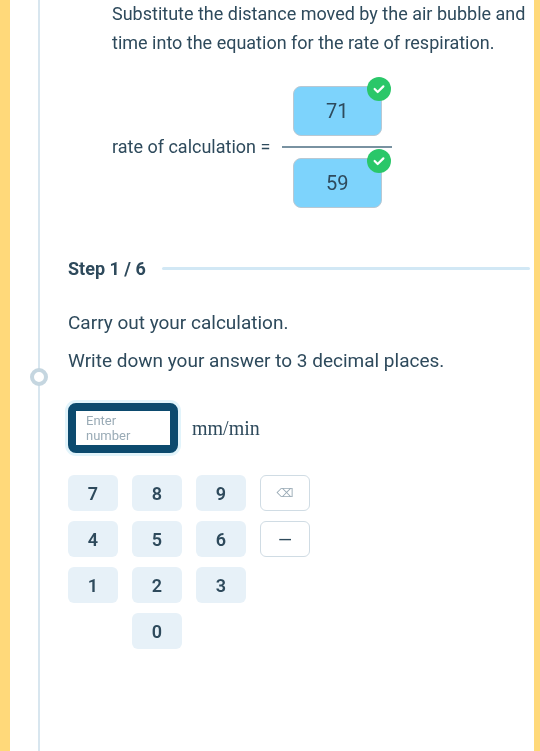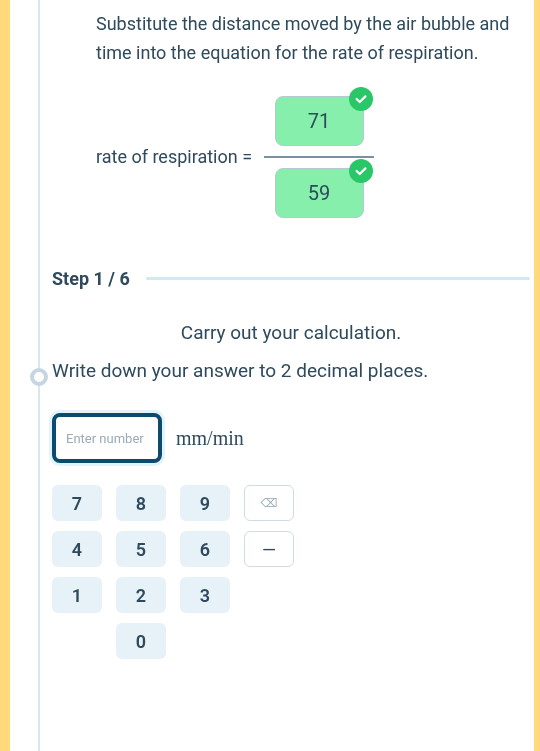--- a/index.html
+++ b/index.html
@@ -43,10 +43,9 @@
     }
     .content {
       position: absolute;
-      left: 52px;
+      left: 68px;
       top: 0;
       right: 10px;
-      padding-top: 10px;
     }
     .step4-prompt {
       font-size: 18px;

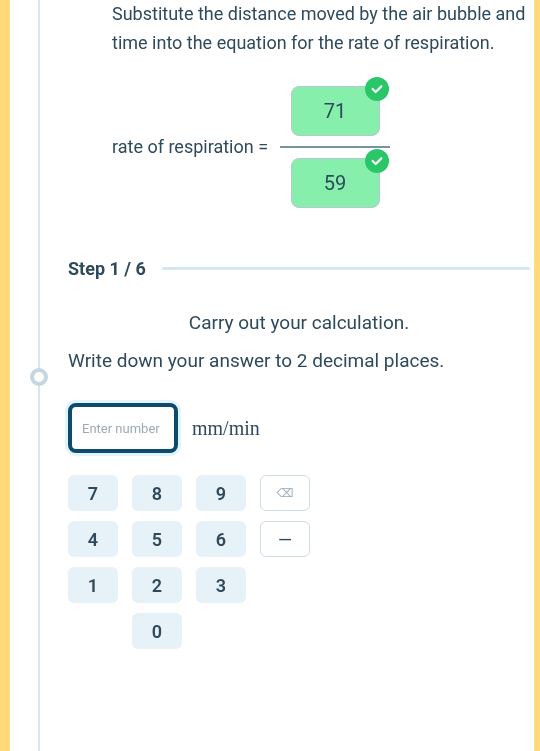--- a/index.html
+++ b/index.html
@@ -76,7 +76,7 @@
       height: 50px;
       border: 1.5px solid #b8c8d3;
       border-radius: 8px;
-      background: #86efac;
+      background: #7dd3fc;
       display: flex;
       align-items: center;
       justify-content: center;

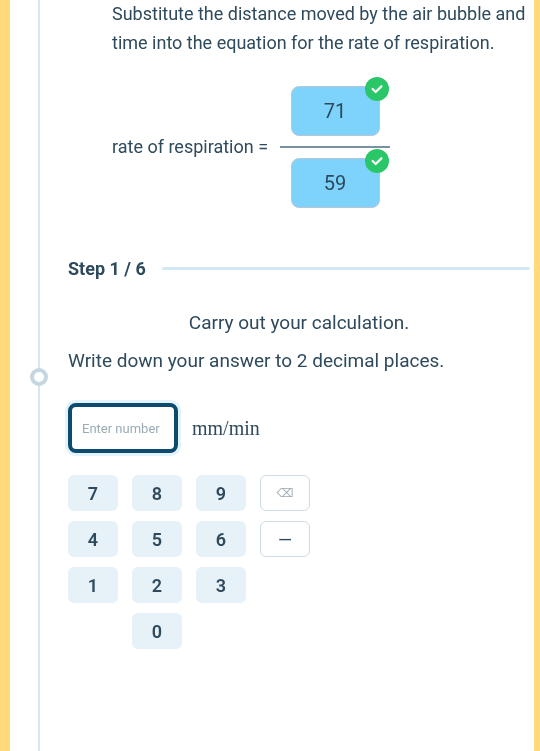--- a/index.html
+++ b/index.html
@@ -217,7 +217,7 @@
   <div class="step4-prompt">Substitute the distance moved by the air bubble and time into the equation for the rate of respiration.</div>
 
   <div class="equation-row">
-    <div class="eq-label">rate of respiration =</div>
+    <div class="eq-label">rate of calculation =</div>
     <div class="fraction">
       <div class="answer-box">
         <span>71</span>

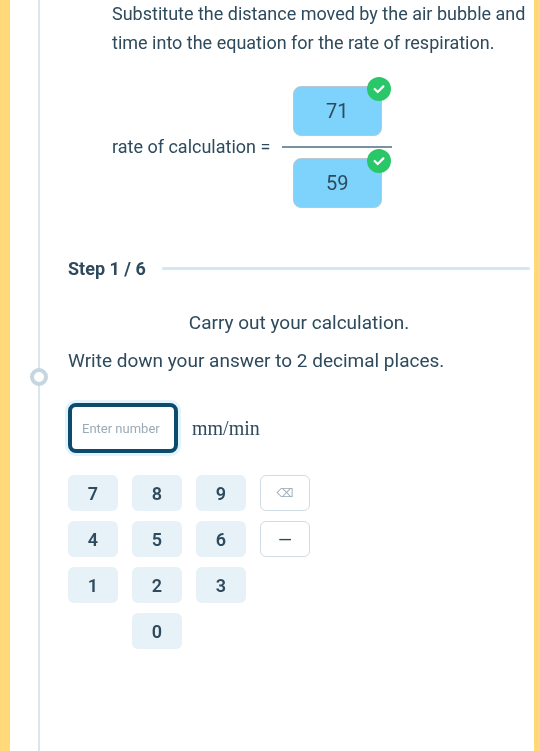--- a/index.html
+++ b/index.html
@@ -128,7 +128,6 @@
       color: #2e4a5c;
       line-height: 1.7;
       margin-bottom: 6px;
-      text-align: center;
     }
     .step5-prompt2 {
       font-size: 19px;

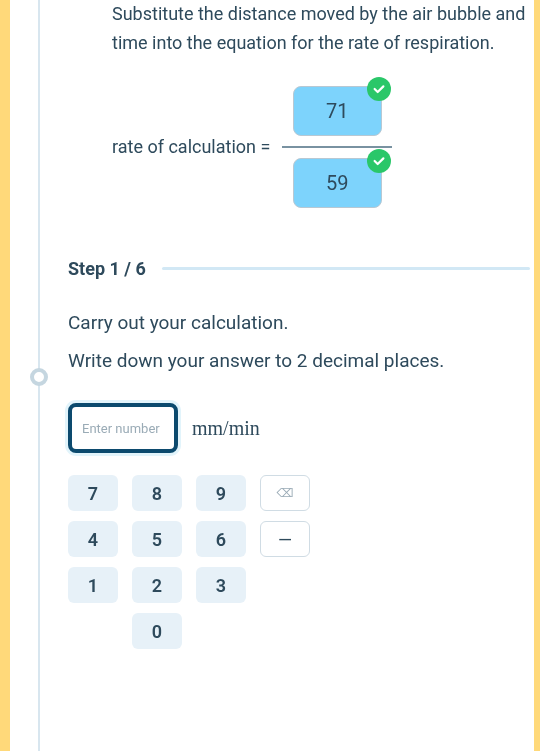--- a/index.html
+++ b/index.html
@@ -244,7 +244,7 @@
   </div>
 
   <div class="step5-prompt">Carry out your calculation.</div>
-  <div class="step5-prompt2">Write down your answer to 2 decimal places.</div>
+  <div class="step5-prompt2">Write down your answer to 3 decimal places.</div>
 
   <div class="input-row">
     <div class="answer-input">

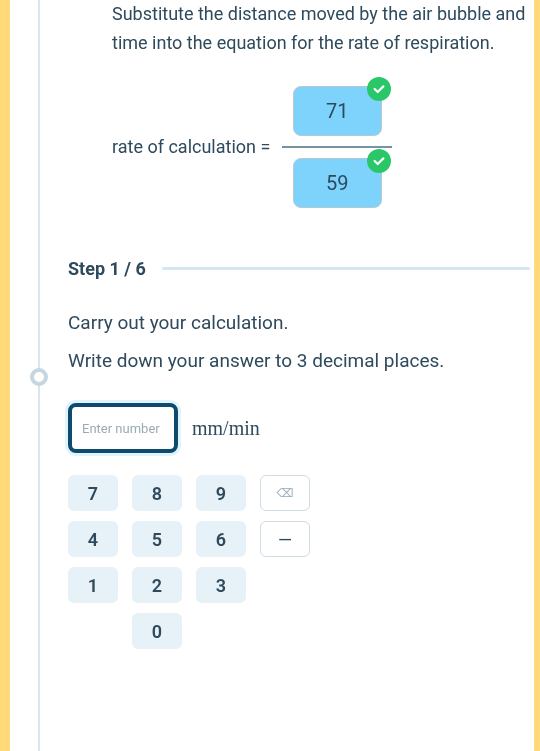--- a/index.html
+++ b/index.html
@@ -143,7 +143,7 @@
     .answer-input {
       width: 110px;
       height: 50px;
-      border: 4px solid #0c4a6e;
+      border: 8px solid #0c4a6e;
       border-radius: 8px;
       background: #fff;
       padding: 0 10px;

